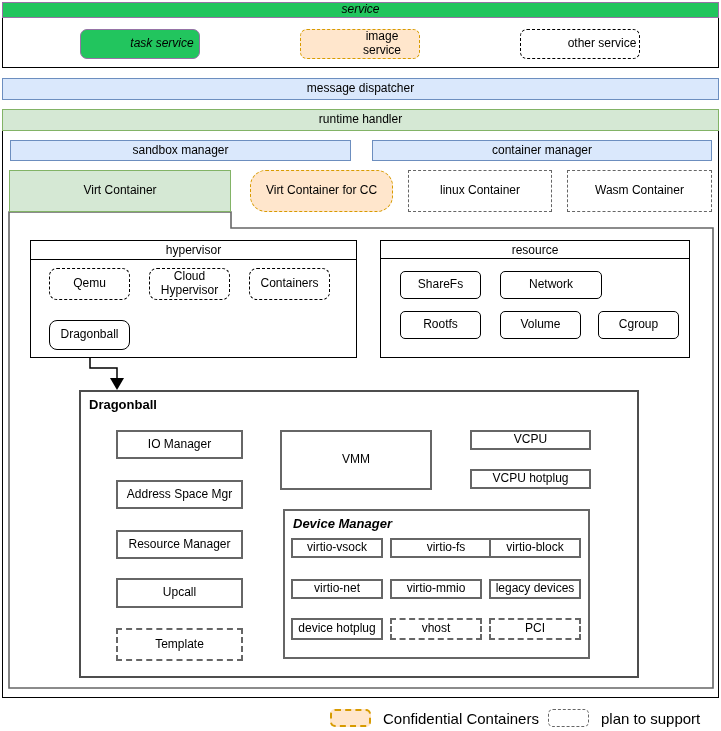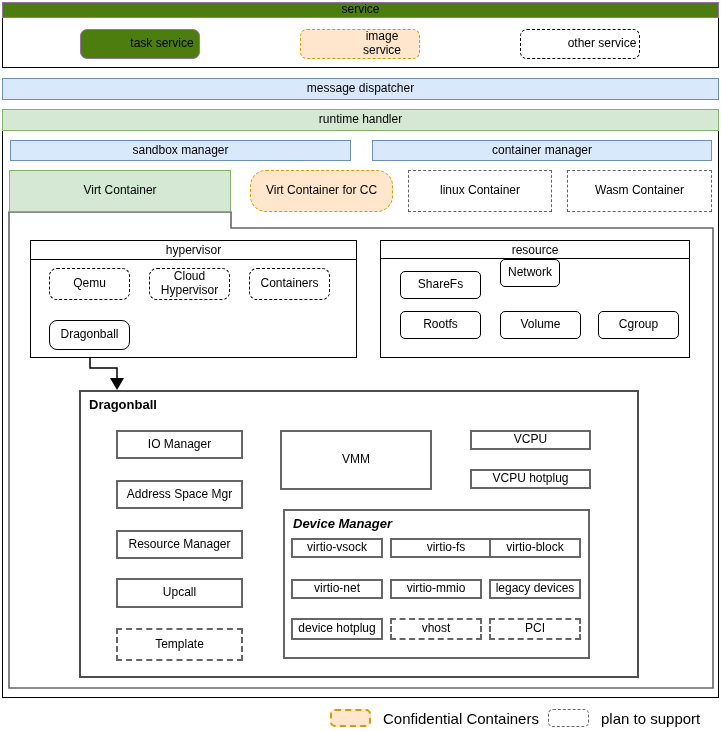--- a/index.html
+++ b/index.html
@@ -15,7 +15,7 @@
   }
   .bar{font-size:12px;}
   
-  .f-purple{background:#4d7c0f;}
+  .f-purple{background:#22c55e;font-style:italic;}
   .f-blue{background:#DAE8FC;}
   .f-green{background:#D5E8D4;}
   .f-orange{background:#FFE6CC;border-radius:16px;}

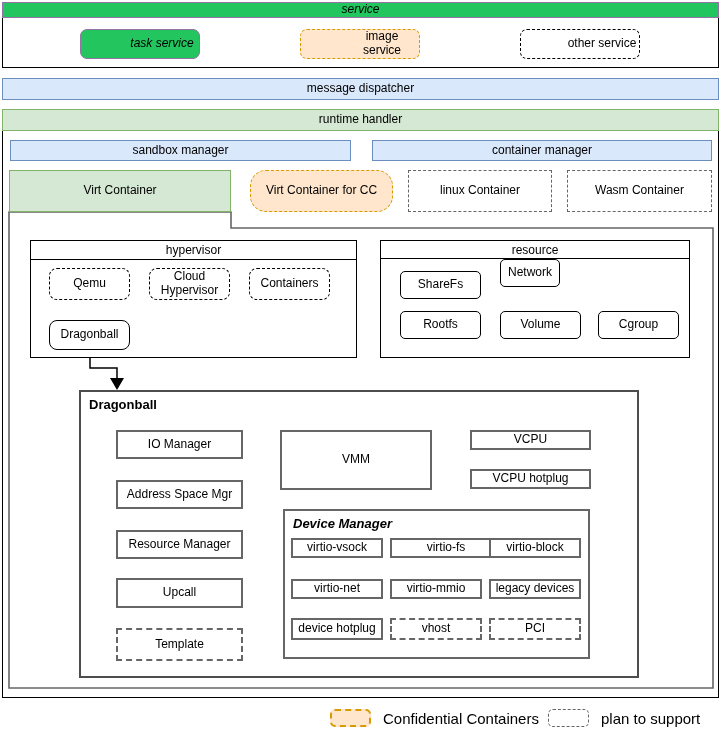--- a/index.html
+++ b/index.html
@@ -126,7 +126,7 @@
     <div class="box f-white b-black r5" style="left:19px;top:30px;width:81px;height:28px;">
       <span>ShareFs</span>
     </div>
-    <div class="box f-white b-black r5" style="left:119px;top:18px;width:60px;height:28px;">
+    <div class="box f-white b-black r5" style="left:119px;top:30px;width:102px;height:28px;">
       <span>Network</span>
     </div>
     <div class="box f-white b-black r5" style="left:19px;top:70px;width:81px;height:28px;">

